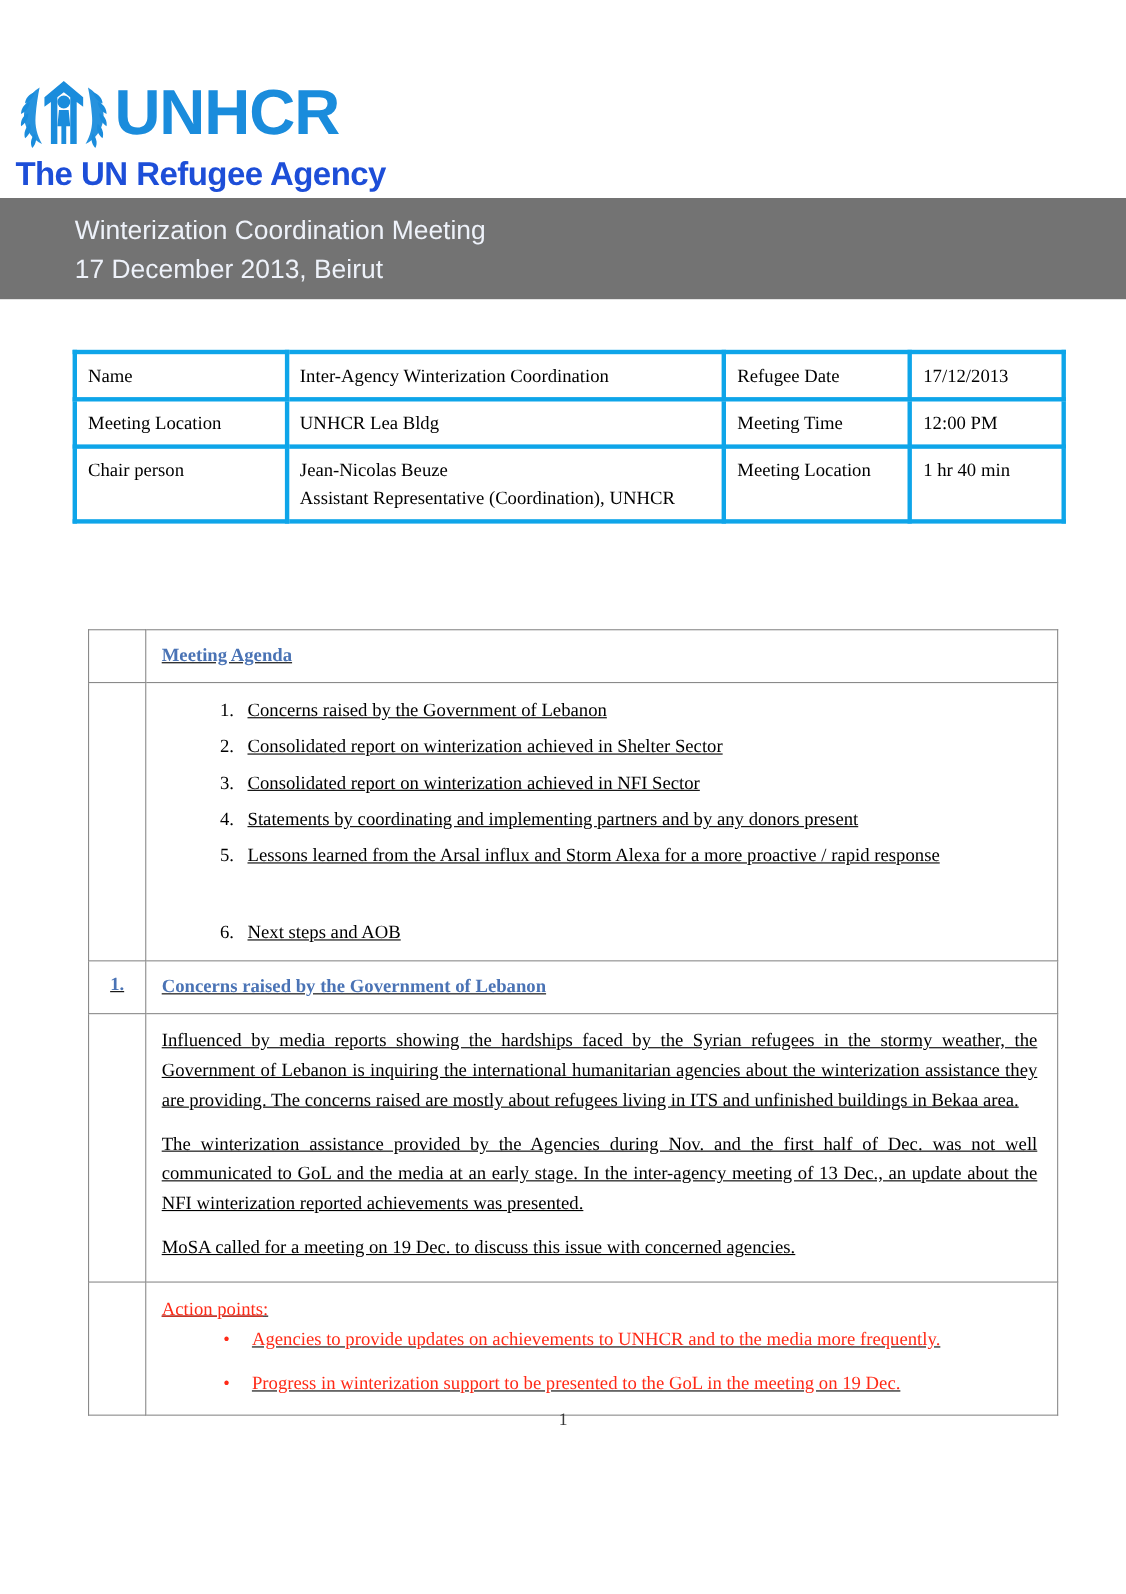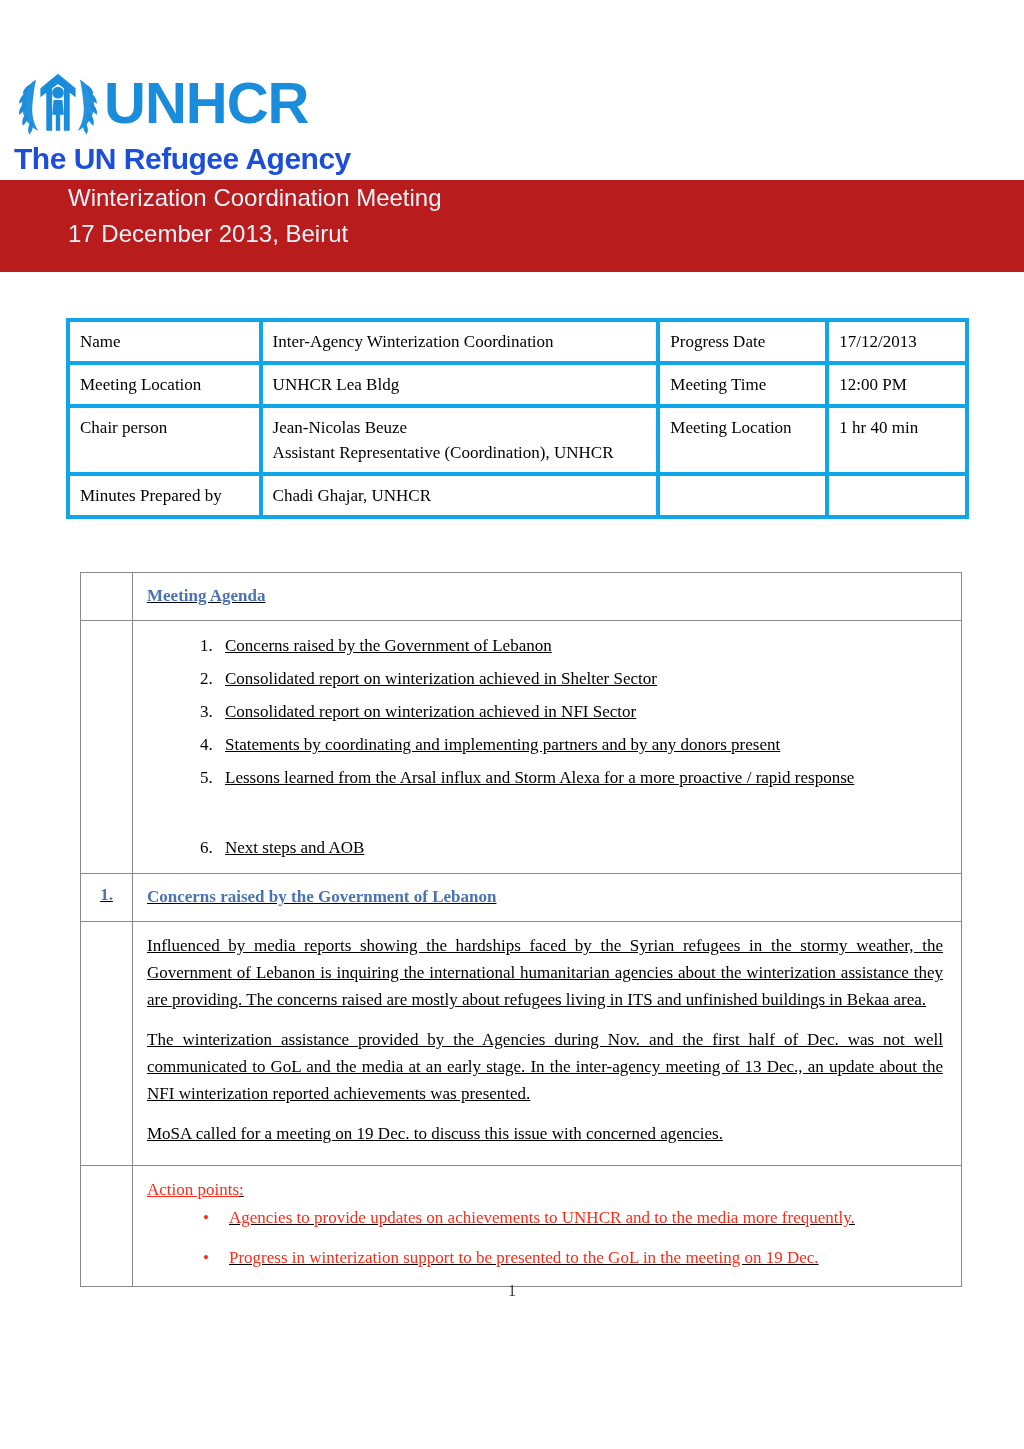--- a/index.html
+++ b/index.html
@@ -60,9 +60,9 @@
     top: 180px;
     width: 1024px;
     height: 92px;
-    background: #b91c1c;
+    background: #737373;
     box-sizing: border-box;
-    padding: 0 0 0 68px;
+    padding: 12px 0 0 68px;
   }
   .banner-line {
     font-family: "Liberation Sans", "DejaVu Sans", sans-serif;

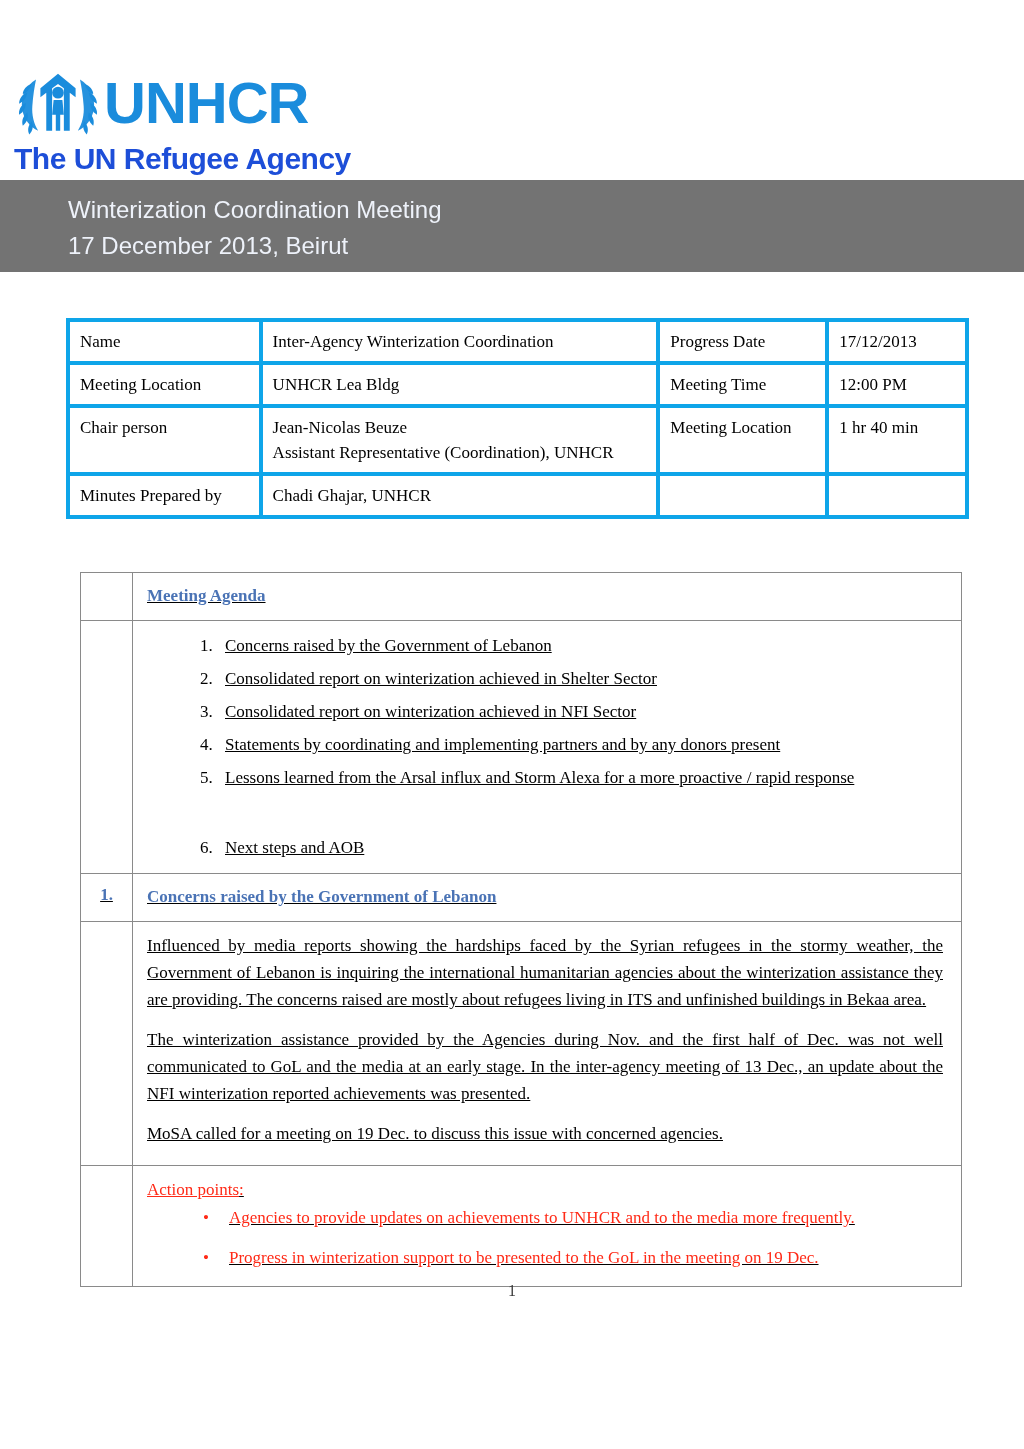--- a/index.html
+++ b/index.html
@@ -227,7 +227,7 @@
     <tr>
       <td class="it-c1">Name</td>
       <td class="it-c2">Inter-Agency Winterization Coordination</td>
-      <td class="it-c3">Progress Date</td>
+      <td class="it-c3">Refugee Date</td>
       <td class="it-c4">17/12/2013</td>
     </tr>
     <tr>

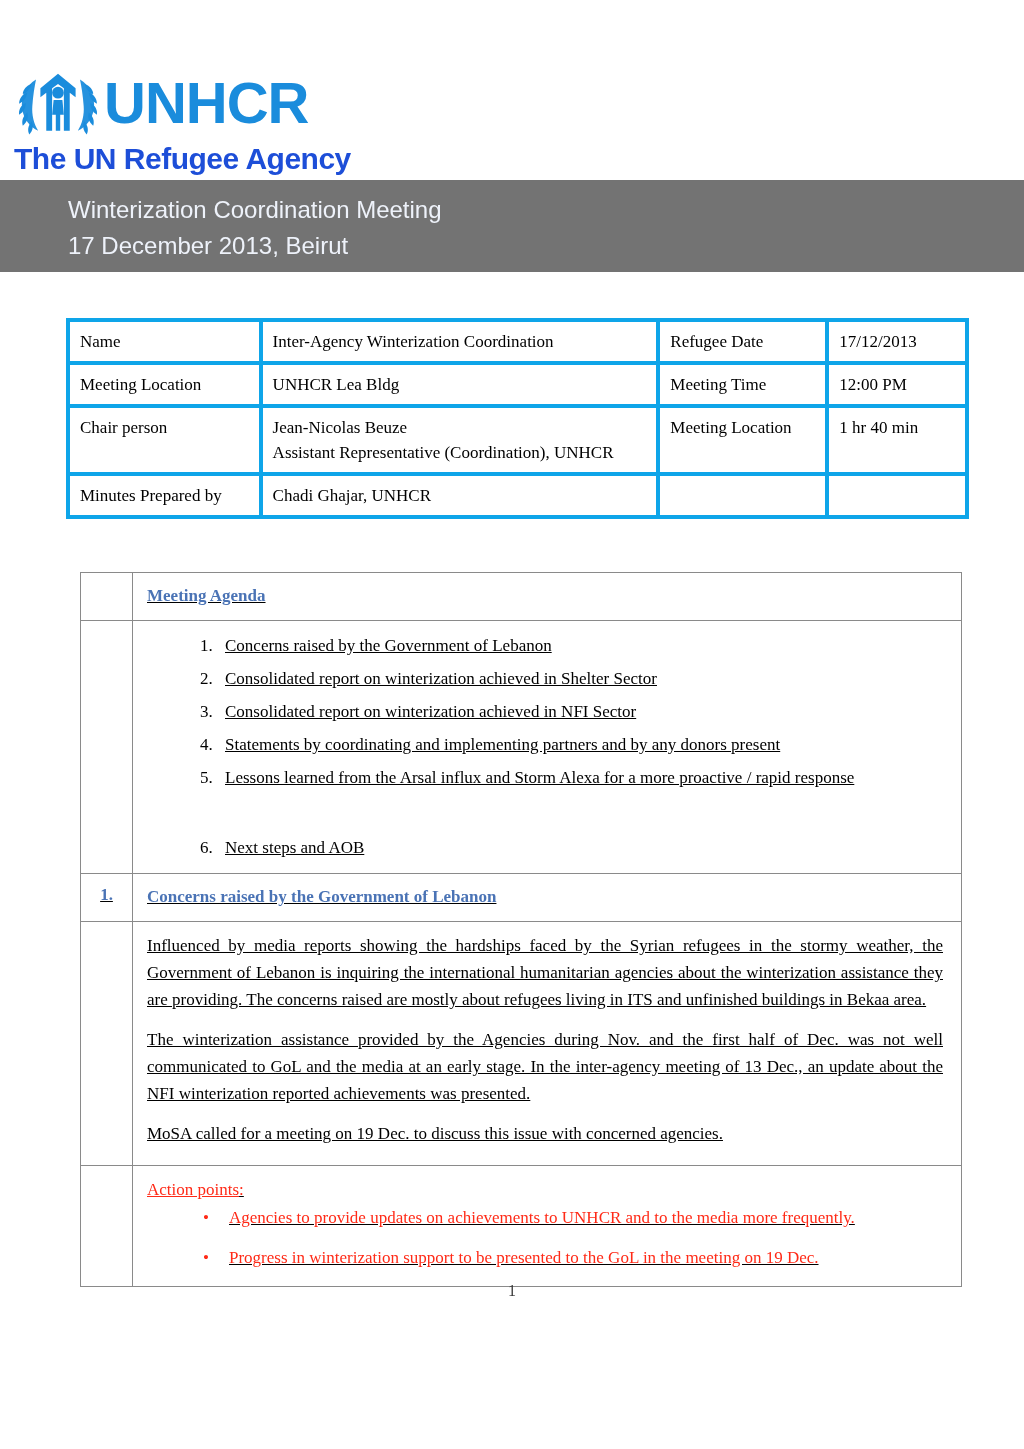--- a/index.html
+++ b/index.html
@@ -244,12 +244,6 @@
       </td>
       <td class="it-c3">Meeting Location</td>
       <td class="it-c4">1 hr 40 min</td>
-    </tr>
-    <tr>
-      <td class="it-c1">Minutes Prepared by</td>
-      <td class="it-c2">Chadi Ghajar, UNHCR</td>
-      <td class="it-c3"></td>
-      <td class="it-c4"></td>
     </tr>
   </tbody>
 </table>

